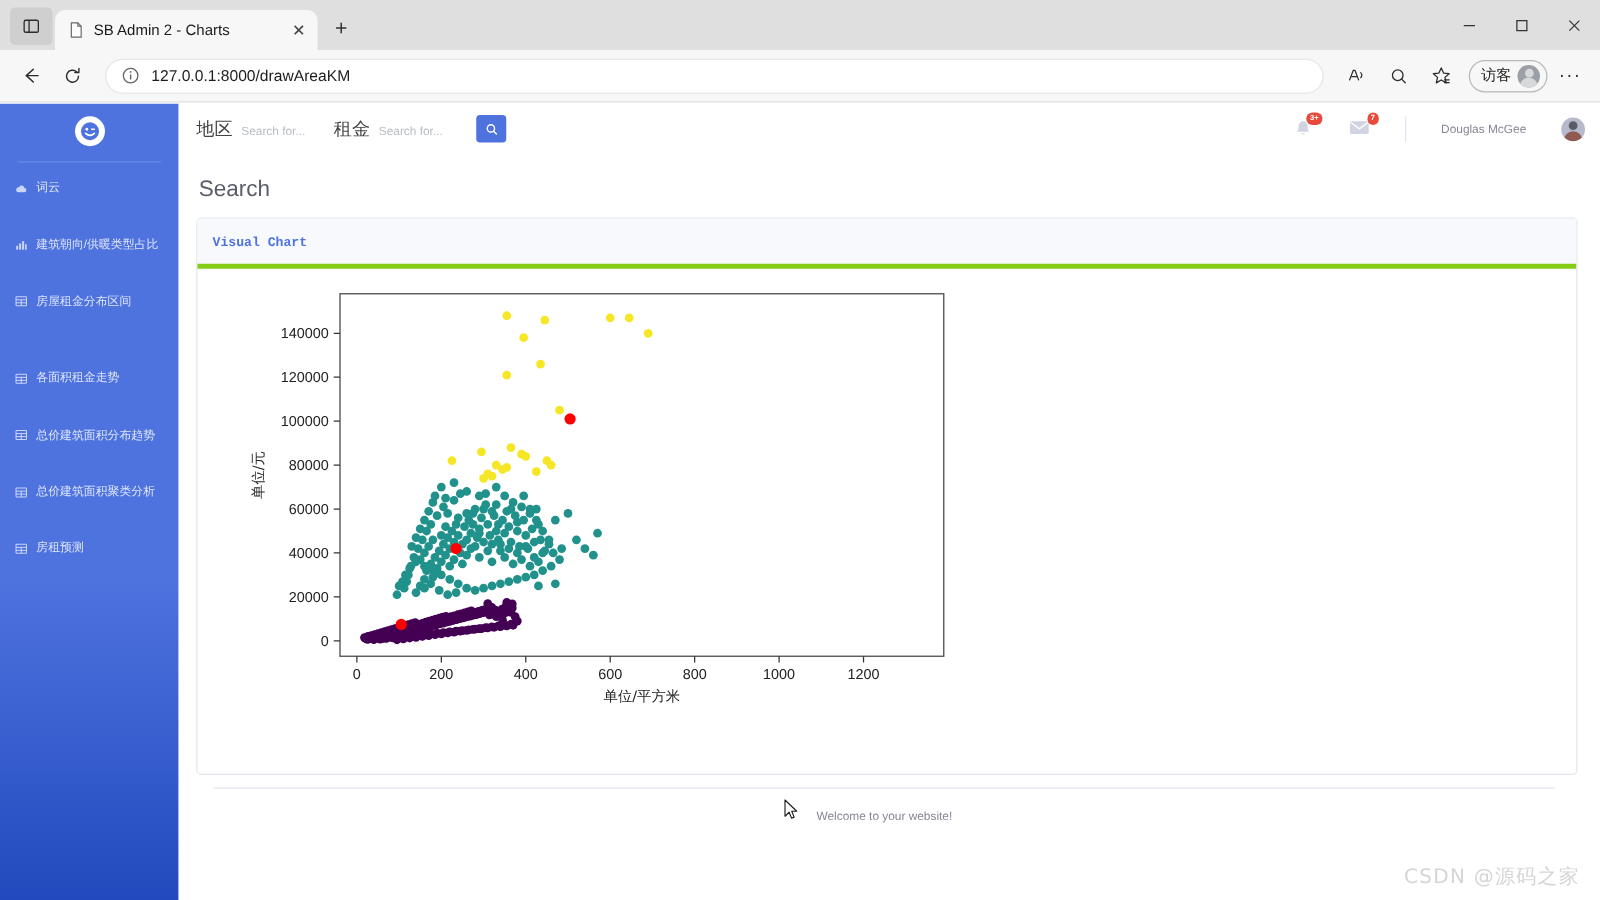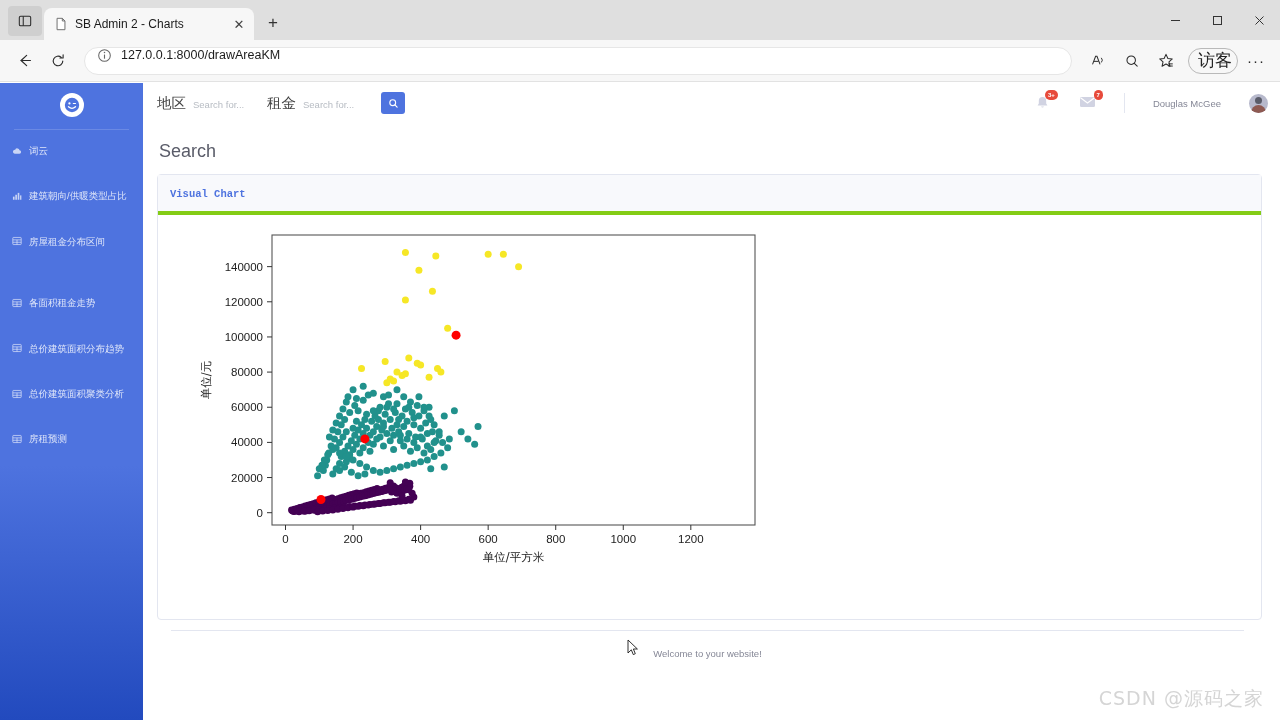--- a/index.html
+++ b/index.html
@@ -42,7 +42,7 @@
             border-radius: 4px; color: #2b2b2b; }
   .urlbar {
     flex: 1 1 auto; height: 28px; background: #ffffff; border-radius: 14px;
-    display: flex; align-items: flex-start; padding: 0 12px; gap: 9px;
+    display: flex; align-items: center; padding: 0 12px; gap: 9px;
     margin: 0 8px; font-size: 12.5px; color: #1c1c1c; border:1px solid #e6e6e6;
   }
   .urlbar .info-ico { width:15px;height:15px;flex:0 0 15px;color:#555; }

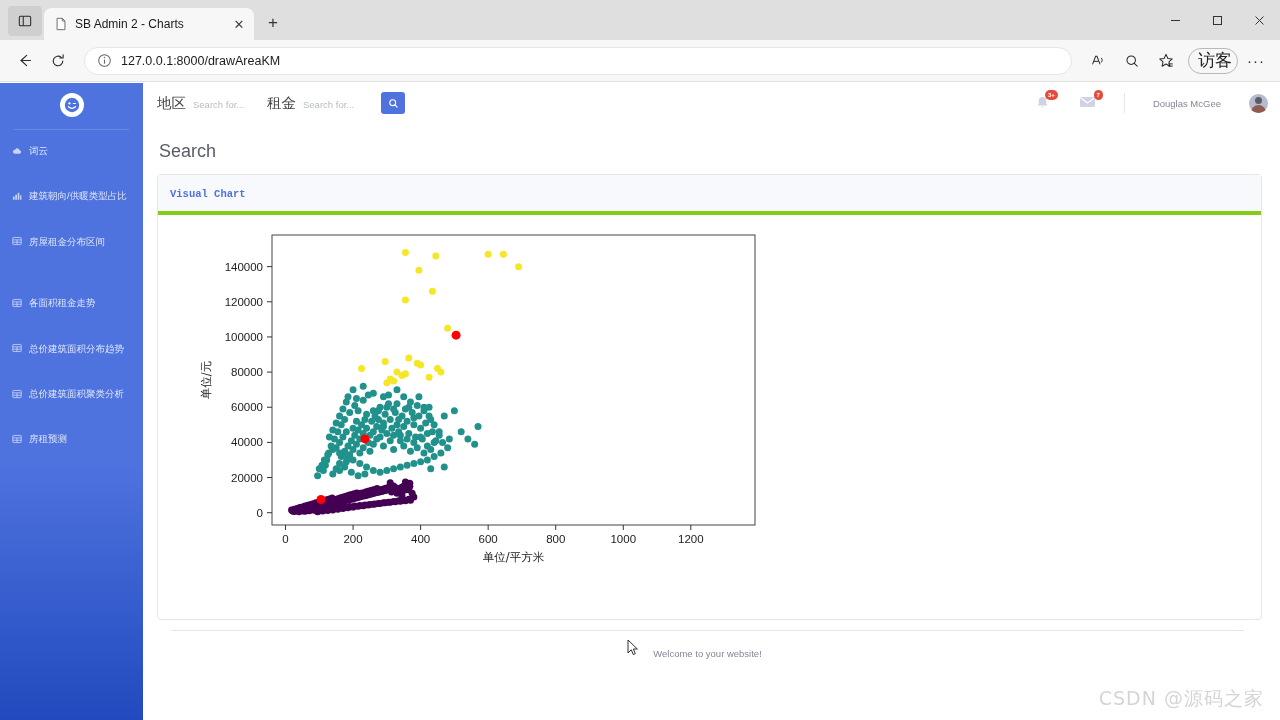--- a/index.html
+++ b/index.html
@@ -49,7 +49,7 @@
   .profile-pill {
     height: 26px; border: 1px solid #b9b9b9; border-radius: 14px;
     display: flex; align-items: center; gap: 5px; padding: 0 5px 0 9px;
-    font-size: 17px; color: #222; margin-left: 4px; flex-direction: column;
+    font-size: 12px; color: #222; margin-left: 4px;
   }
   .avatar-sm { width: 18px; height: 18px; border-radius: 50%; background:#9aa0a6; position:relative; overflow:hidden;}
   .avatar-sm::before{content:'';position:absolute;width:7px;height:7px;border-radius:50%;background:#d6d8da;top:3px;left:5.5px;}

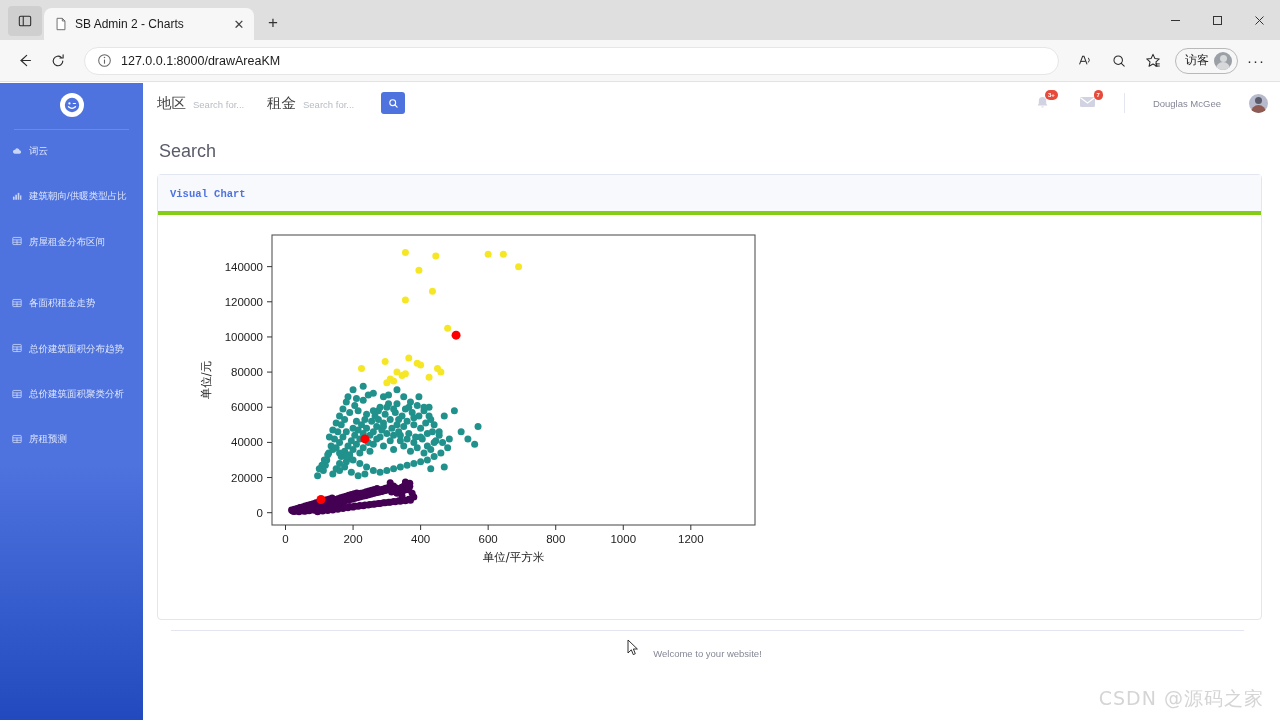--- a/index.html
+++ b/index.html
@@ -121,7 +121,7 @@
     font-size: 9.5px; color:#858796; border-top:1px solid #e3e6f0; margin: 10px 18px 0 14px;
   }
   .watermark {
-    position:absolute; right: 16px; bottom: 8px; font-size: 19px;
+    position:absolute; right: 16px; bottom: 8px; font-size: 16px;
     color: #d5d5d5; letter-spacing: 1px; font-family:"DejaVu Sans", sans-serif;
     pointer-events:none; white-space:nowrap;
   }

